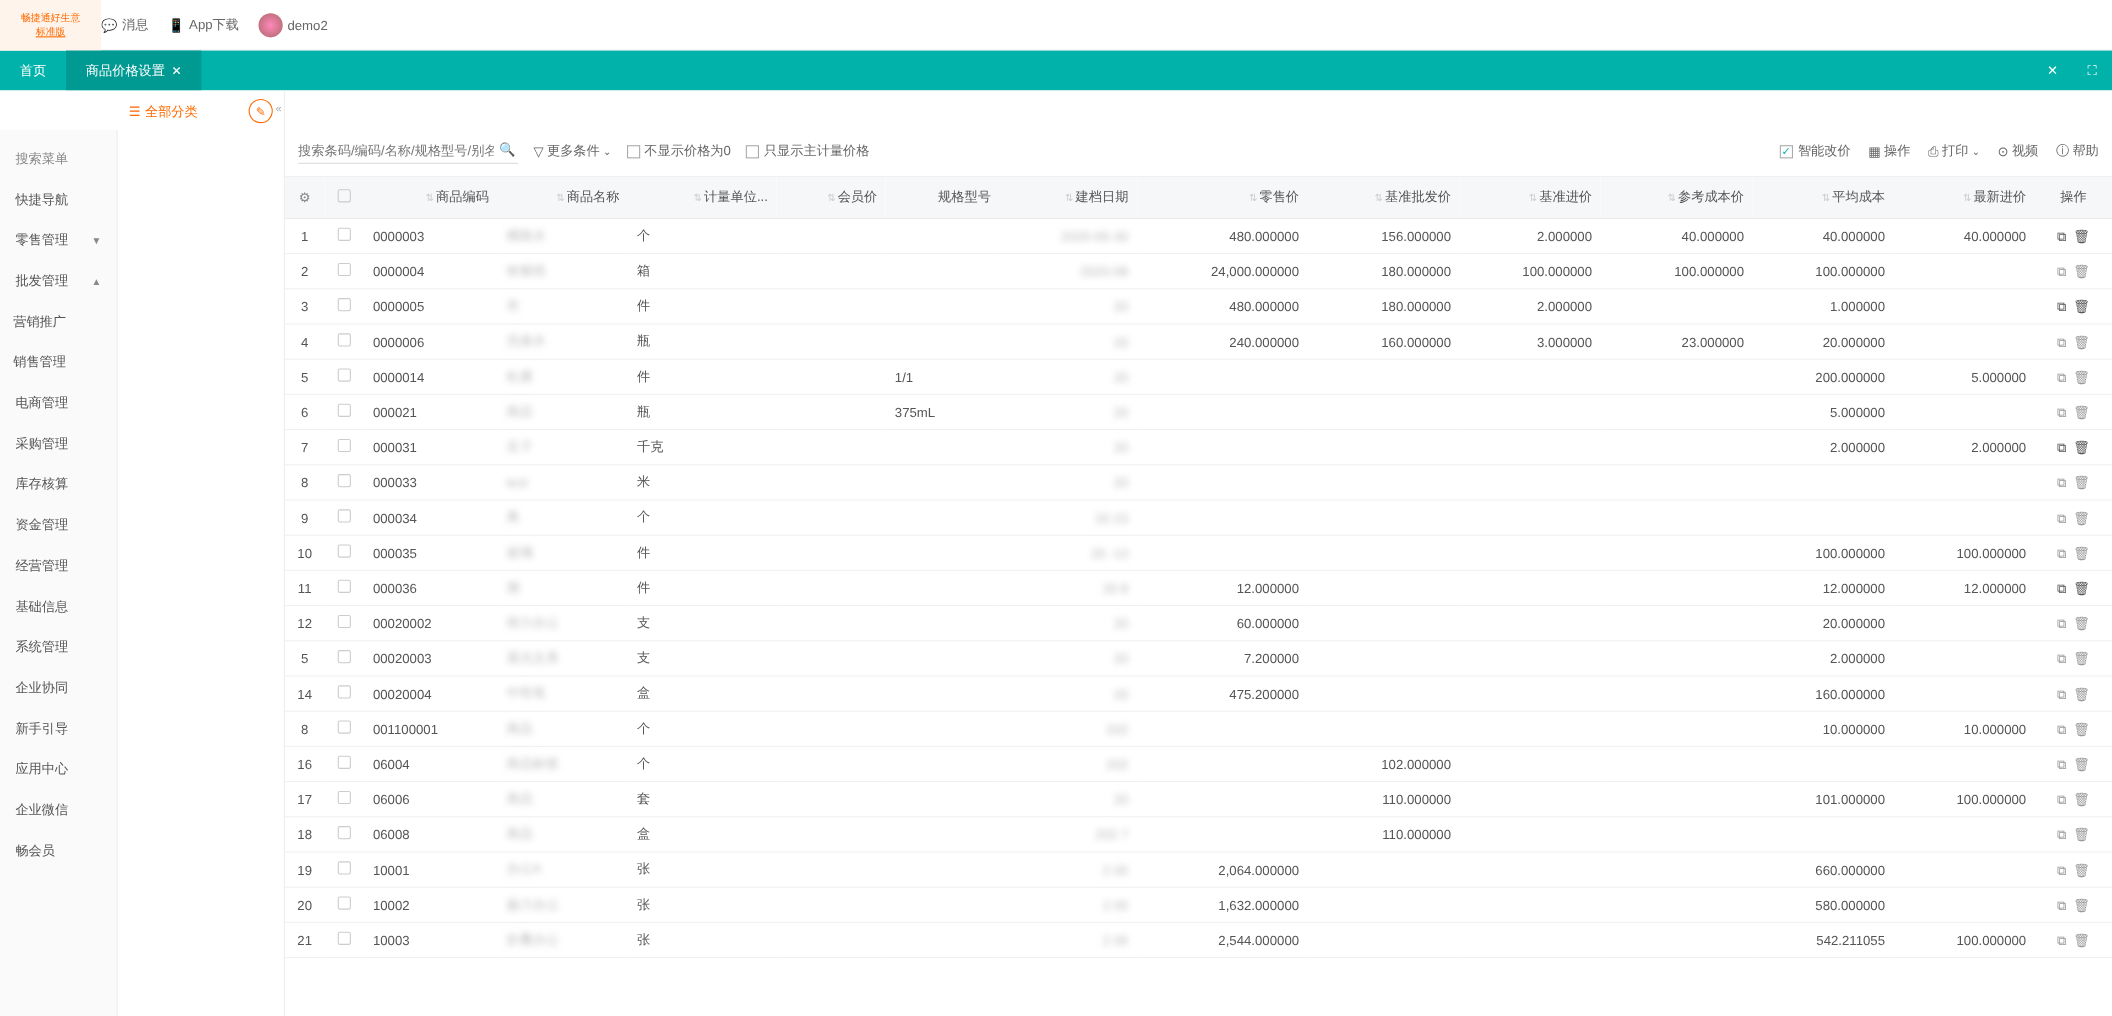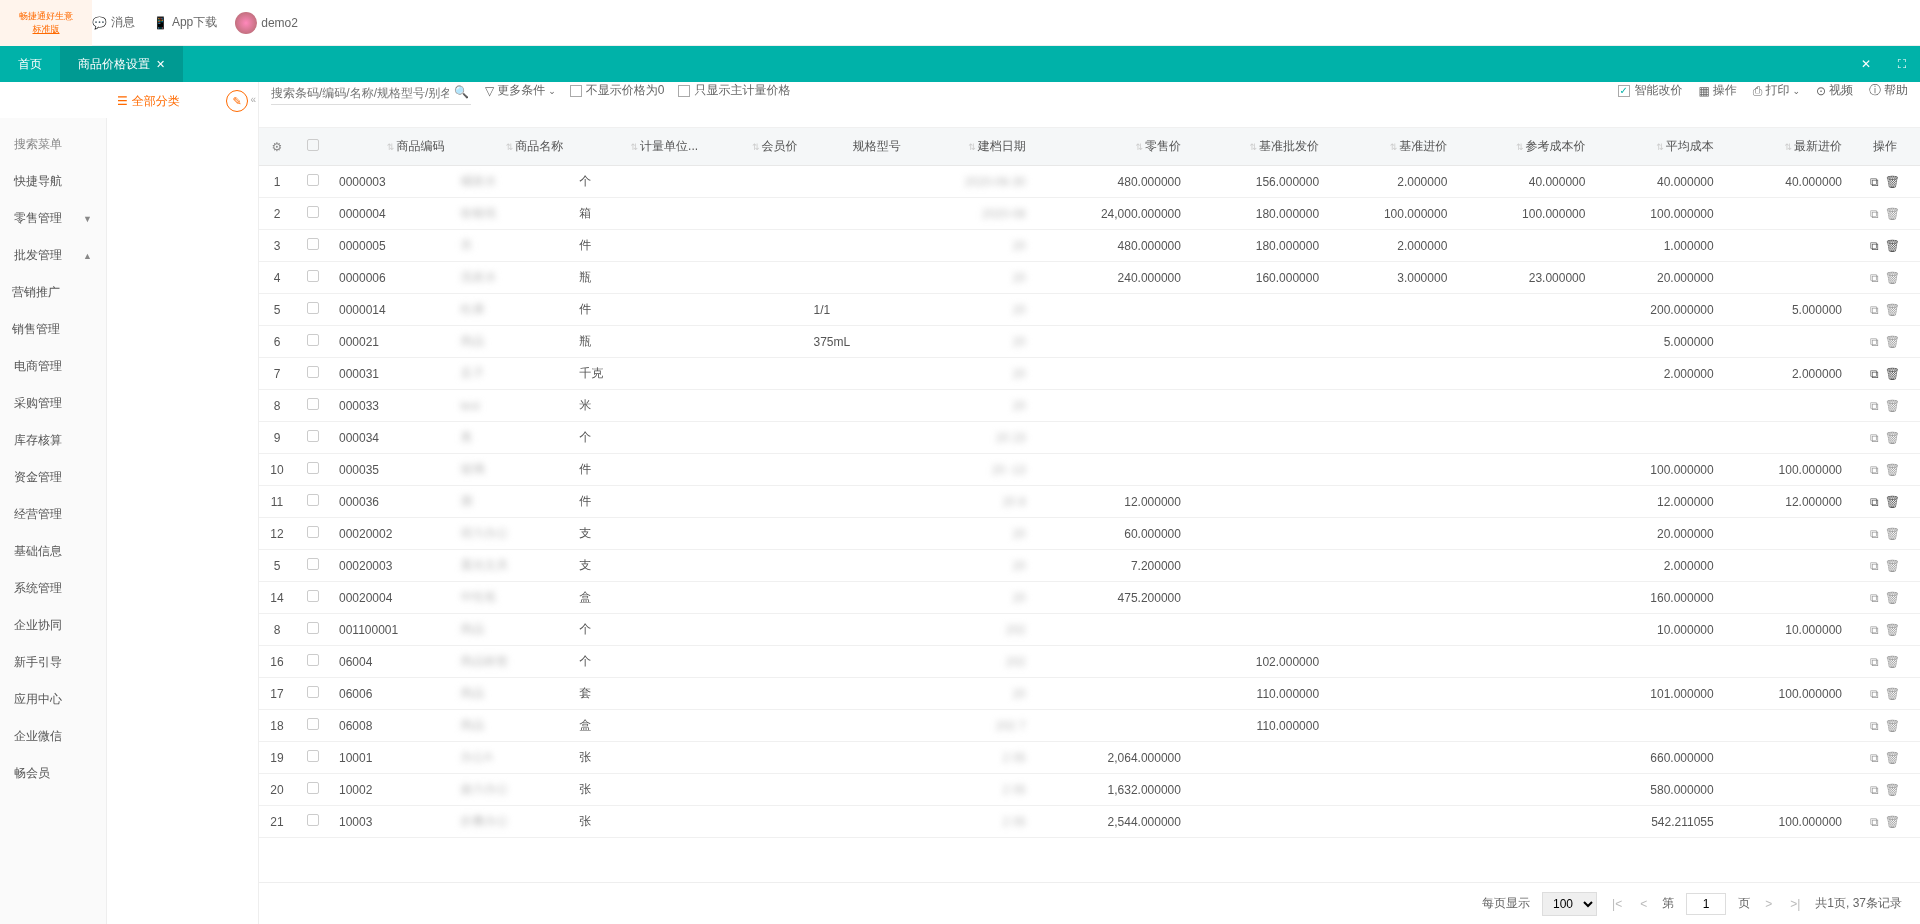--- a/index.html
+++ b/index.html
@@ -43,7 +43,7 @@
     
     
     .content { flex: 1; display: flex; flex-direction: column; overflow: hidden; }
-    .toolbar { height: 46px; display: flex; align-items: flex-start; padding: 0 12px; gap: 14px; border-bottom: 1px solid #f0f0f0; }
+    .toolbar { height: 46px; display: flex; align-items: center; padding: 0 12px; gap: 14px; border-bottom: 1px solid #f0f0f0; margin-top: 33px; }
     .search-box { position: relative; }
     .search-input { width: 200px; border: none; border-bottom: 1px solid #ddd; padding: 4px 22px 4px 0; outline: none; font-size: 12px; }
     .search-icon { position: absolute; right: 2px; top: 3px; color: #ff6a00; }

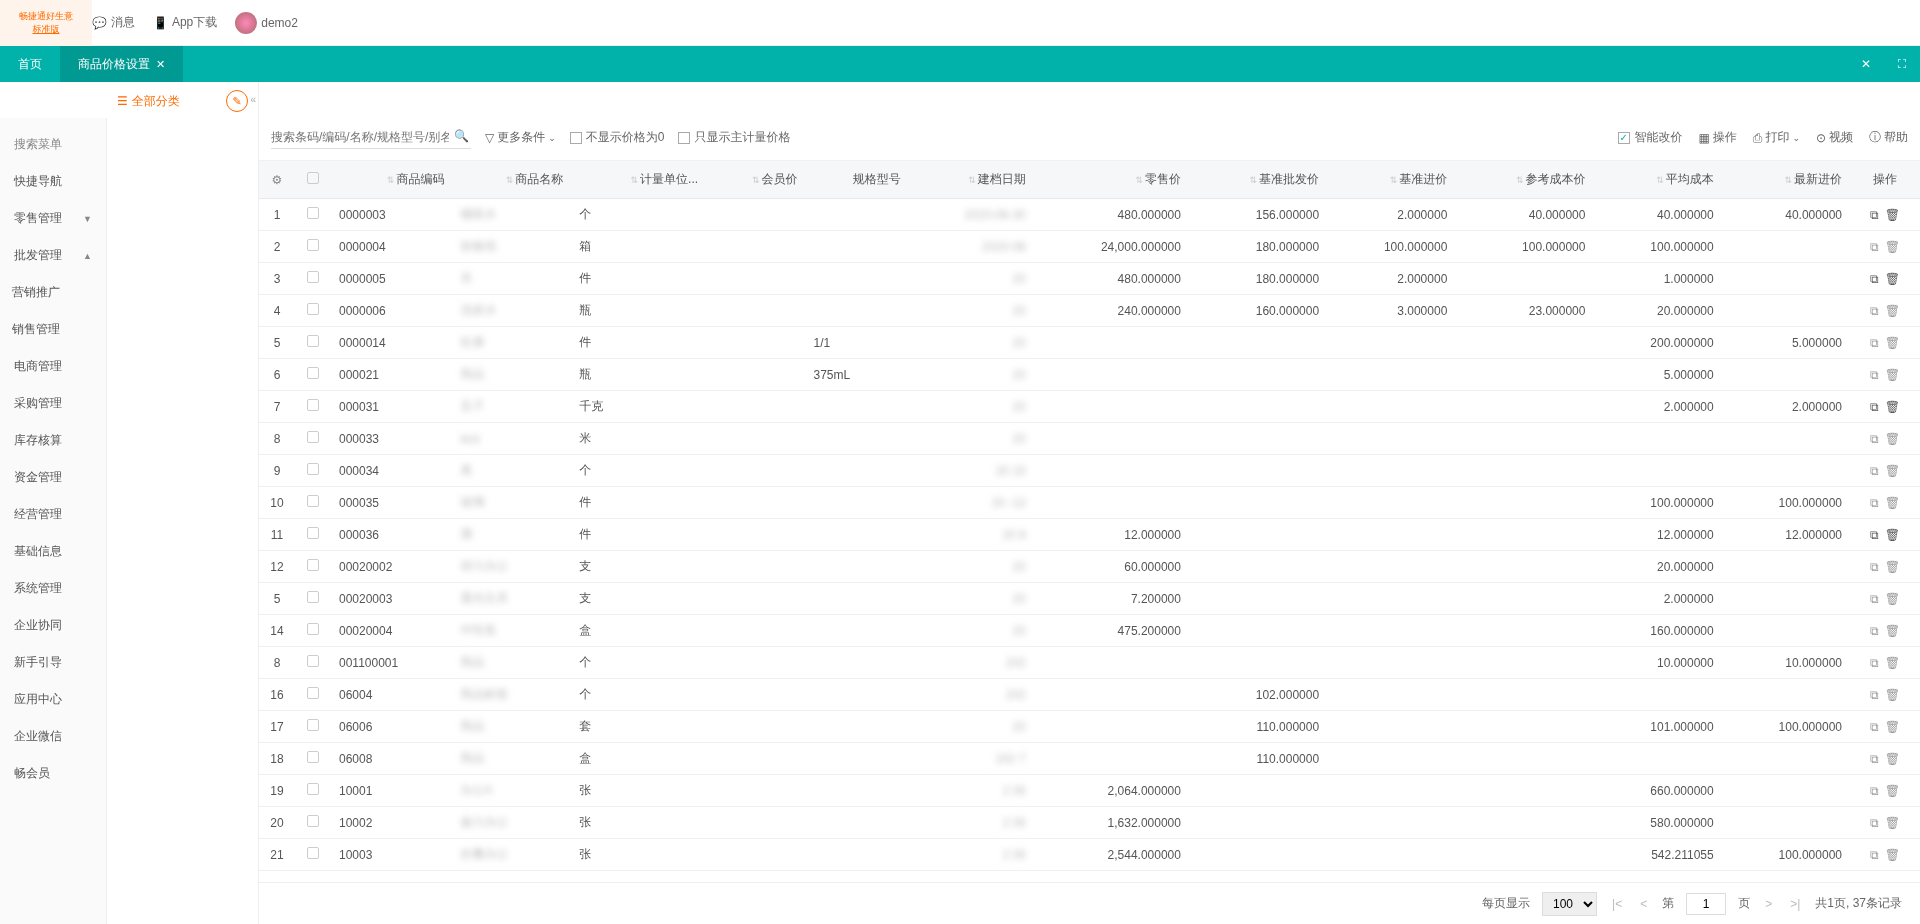--- a/index.html
+++ b/index.html
@@ -719,18 +719,6 @@
       </table>
     </div>
 
-    <div class="pager">
-      <span>每页显示</span>
-      <select class="pg-select"><option>100</option></select>
-      <span class="pg-btn">|&lt;</span>
-      <span class="pg-btn">&lt;</span>
-      <span>第</span>
-      <input class="pg-input" value="1" style="">
-      <span>页</span>
-      <span class="pg-btn">&gt;</span>
-      <span class="pg-btn">&gt;|</span>
-      <span>共1页, 37条记录</span>
-    </div>
   </div>
 </div>
 

